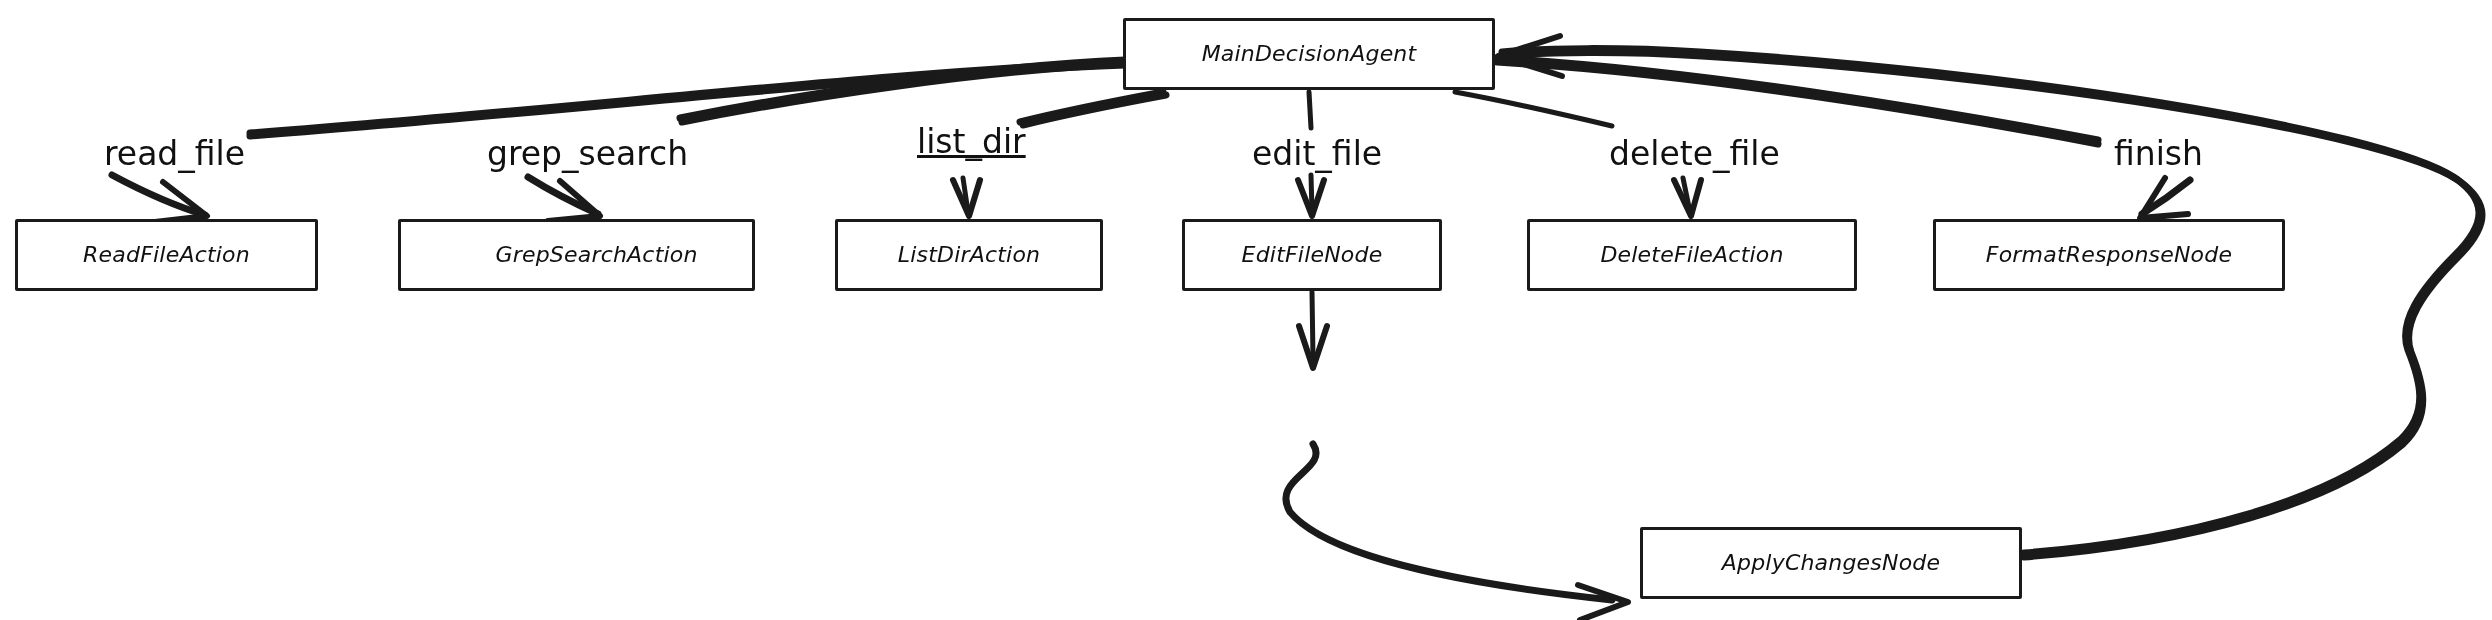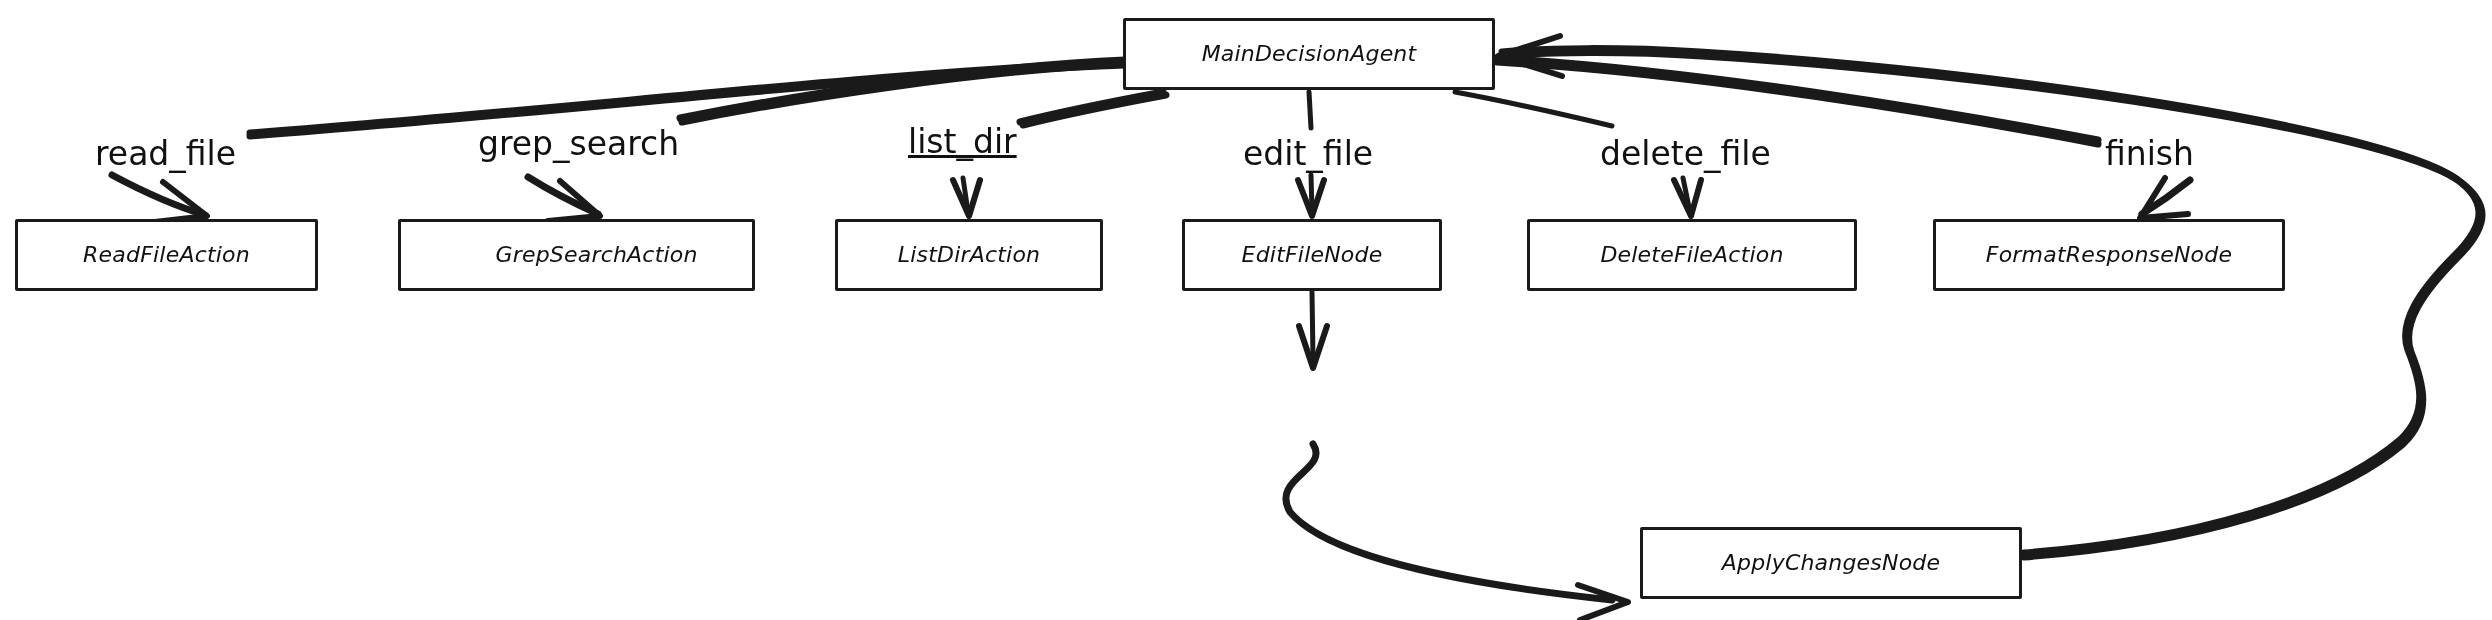--- a/index.html
+++ b/index.html
@@ -54,6 +54,7 @@
     white-space: nowrap;
     line-height: 1;
     z-index: 6;
+    margin-left: 9px;
   }
 </style>
 </head>

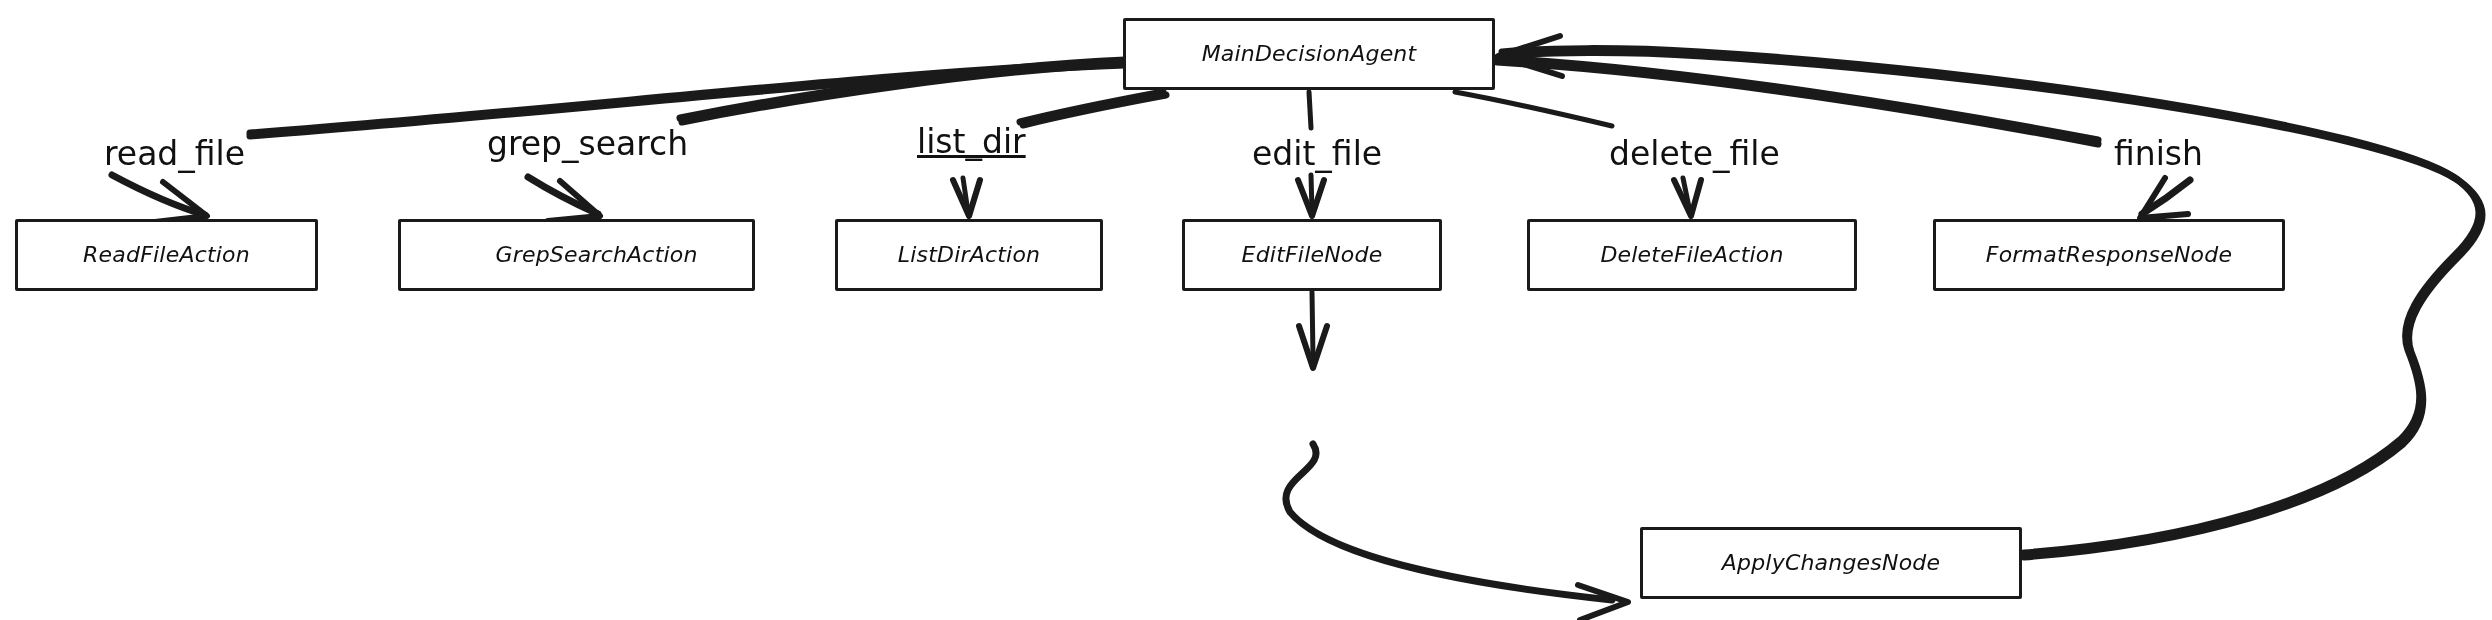--- a/index.html
+++ b/index.html
@@ -165,7 +165,7 @@
 
   <div class="edge-label" style="left:95px; top:137px;">read_file</div>
 
-  <div class="edge-label" style="left:478px; top:127px;">grep_search</div>
+  <div class="edge-label" style="left:478px; top:137px;">grep_search</div>
 
   <div class="edge-label" style="left:908px; top:125px;text-decoration:underline;">list_dir</div>
 

